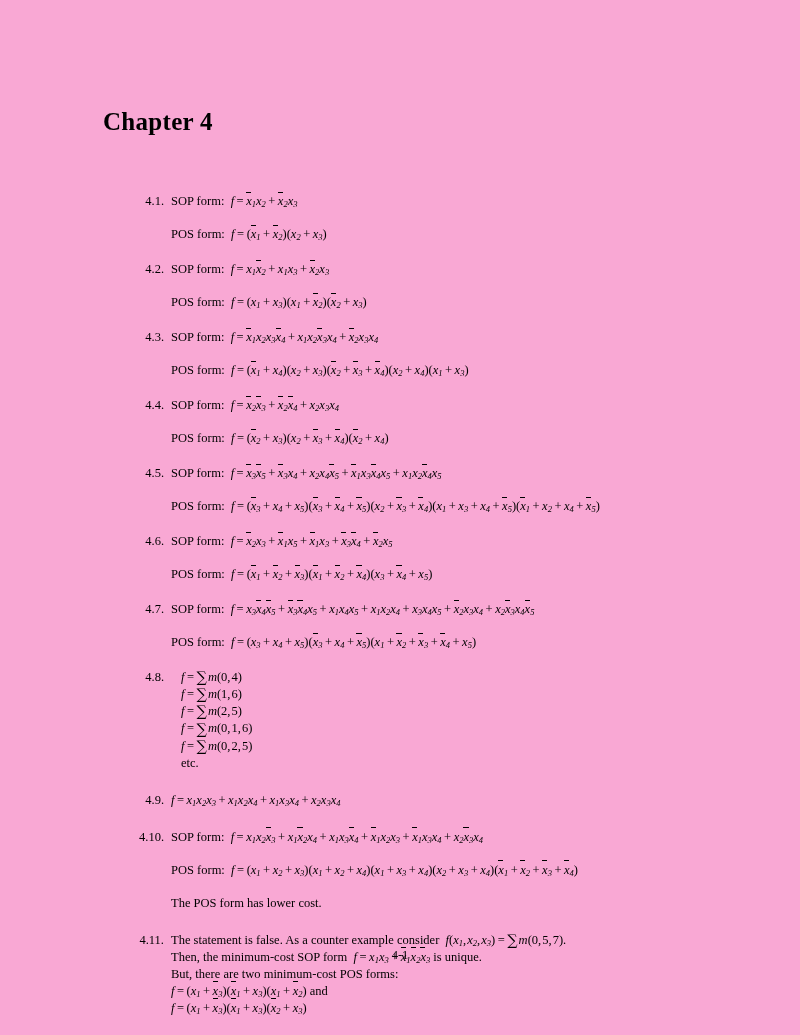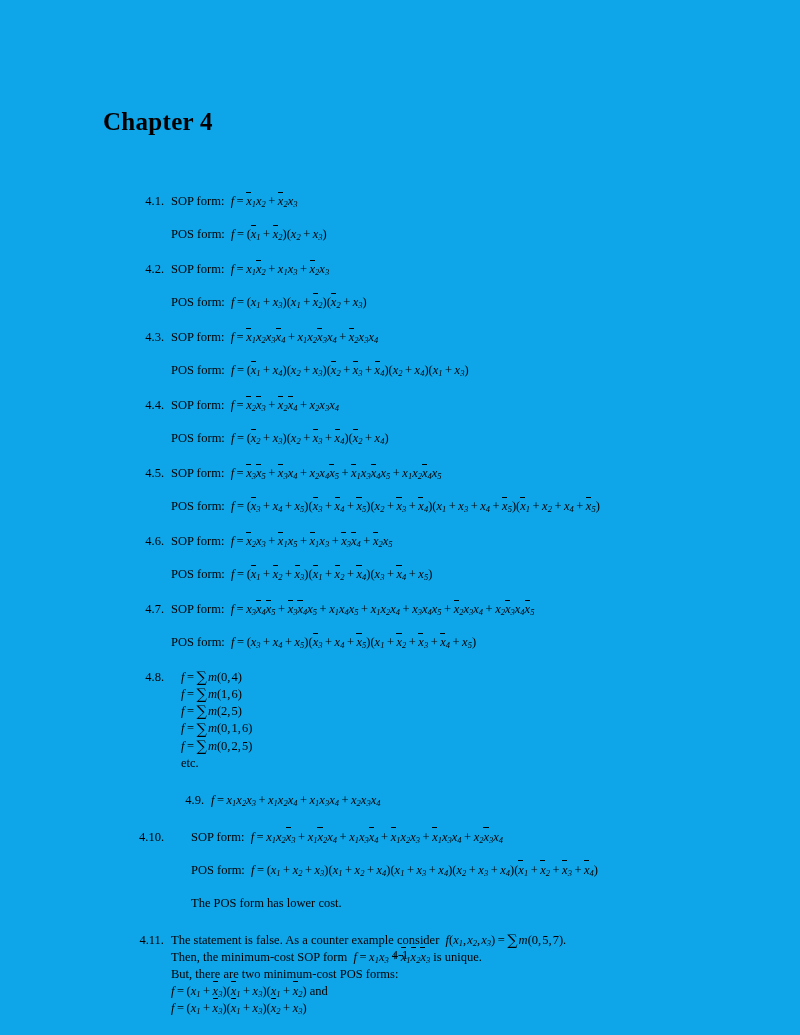--- a/index.html
+++ b/index.html
@@ -11,7 +11,7 @@
     position: relative;
     width: 800px;
     height: 1035px;
-    background: #0ea5e9;
+    background: #f9a8d4;
     font-family: "Liberation Serif", "DejaVu Serif", serif;
     color: #000000;
     overflow: hidden;

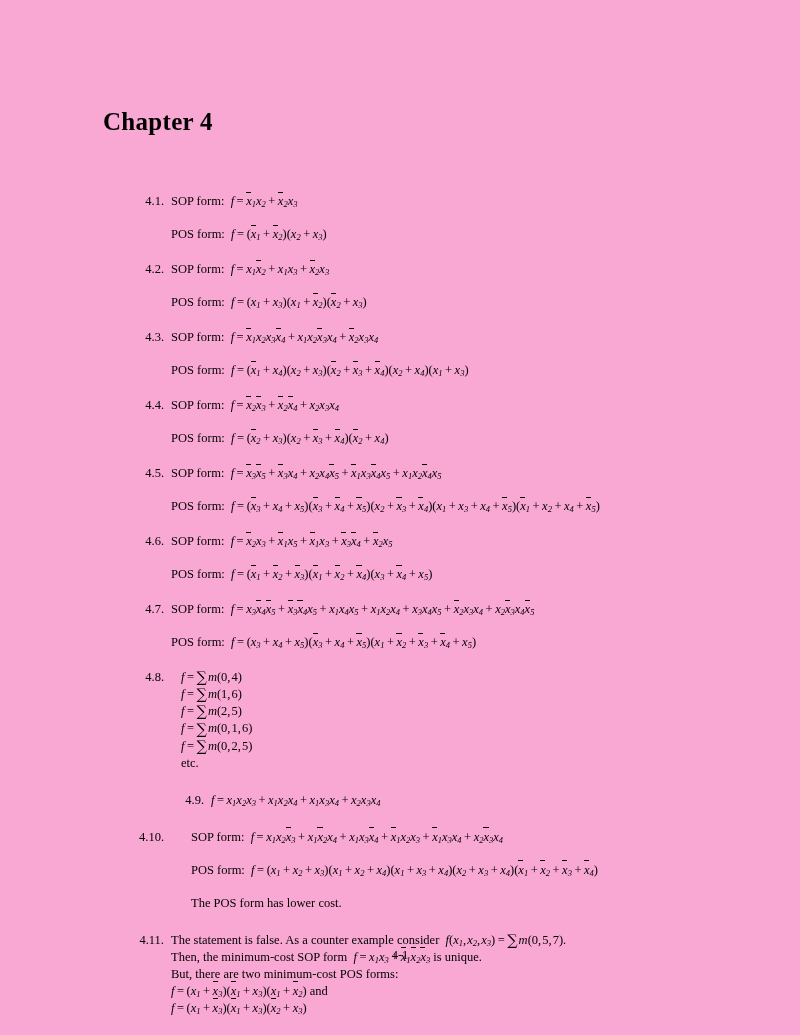--- a/index.html
+++ b/index.html
@@ -237,7 +237,7 @@
       </div>
     </div>
 
-    <div class="problem" style="margin-bottom:20px;padding-left:40px;">
+    <div class="problem" style="margin-bottom:20px;">
       <div class="prob-num">4.9.</div>
       <div class="prob-body">
         <div class="line"><span class="math"><span class="mi">f</span><span class="op">=</span><span class="mi">x</span><sub>1</sub><span class="mi">x</span><sub>2</sub><span class="mi">x</span><sub>3</sub><span class="op">+</span><span class="mi">x</span><sub>1</sub><span class="mi">x</span><sub>2</sub><span class="mi">x</span><sub>4</sub><span class="op">+</span><span class="mi">x</span><sub>1</sub><span class="mi">x</span><sub>3</sub><span class="mi">x</span><sub>4</sub><span class="op">+</span><span class="mi">x</span><sub>2</sub><span class="mi">x</span><sub>3</sub><span class="mi">x</span><sub>4</sub></span></div>

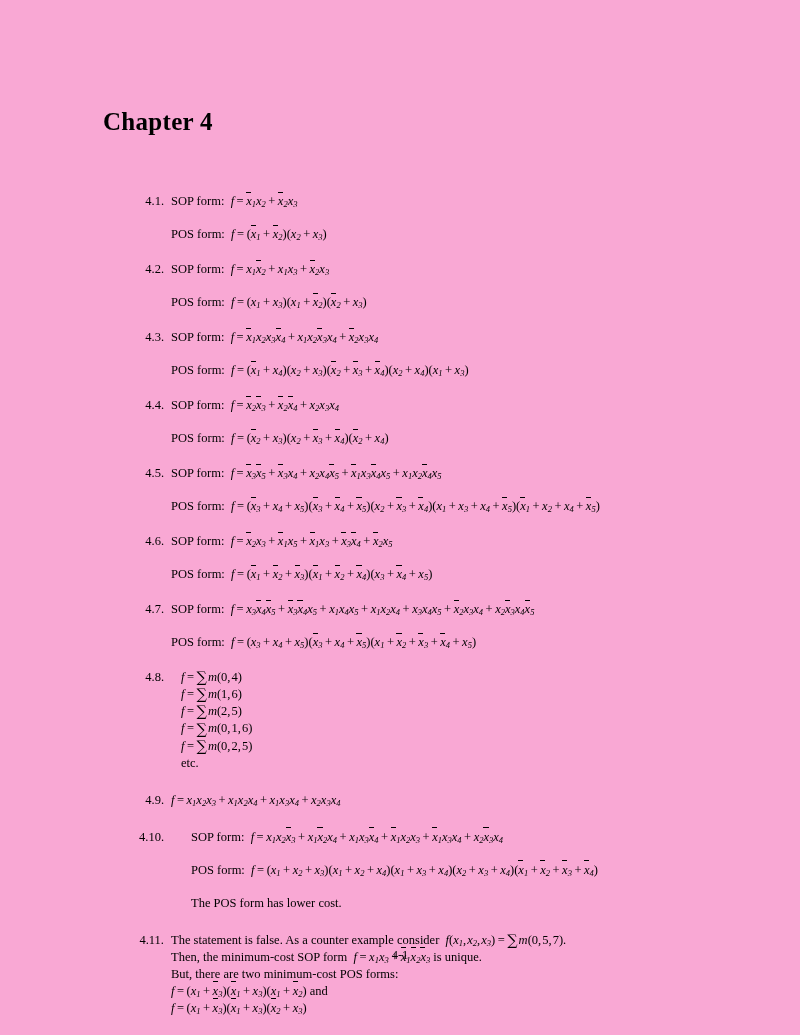--- a/index.html
+++ b/index.html
@@ -244,7 +244,7 @@
       </div>
     </div>
 
-    <div class="problem" style="margin-bottom:20px;gap:20px;">
+    <div class="problem" style="margin-bottom:20px;">
       <div class="prob-num">4.10.</div>
       <div class="prob-body">
         <div class="line">

